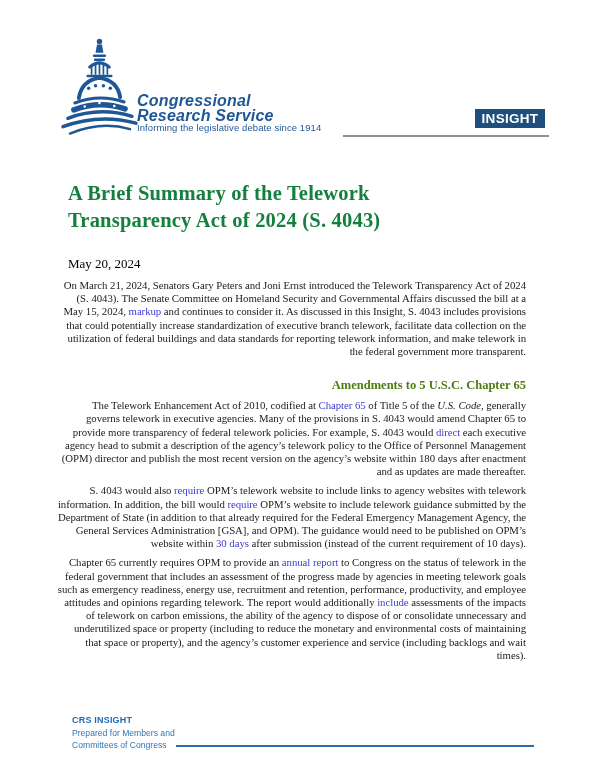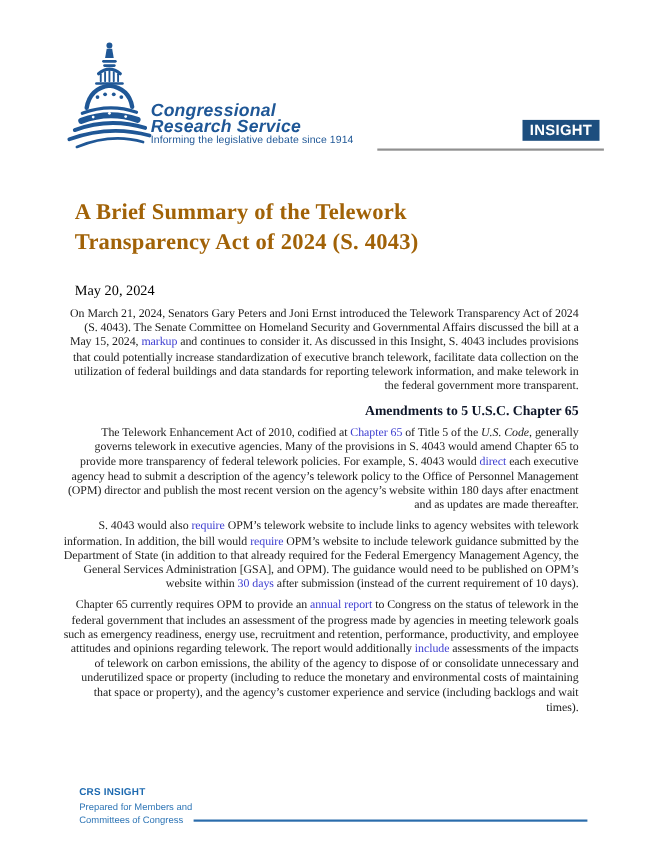--- a/index.html
+++ b/index.html
@@ -43,7 +43,7 @@
   
   .doc-title{
     position:absolute;left:68px;top:180px;width:434px;
-    font-size:20.5px;line-height:27px;font-weight:bold;color:#a16207;
+    font-size:20.5px;line-height:27px;font-weight:bold;color:#15803d;
     letter-spacing:.2px;
   }
   .doc-date{position:absolute;left:68px;top:256px;font-size:13px;color:#000000;}

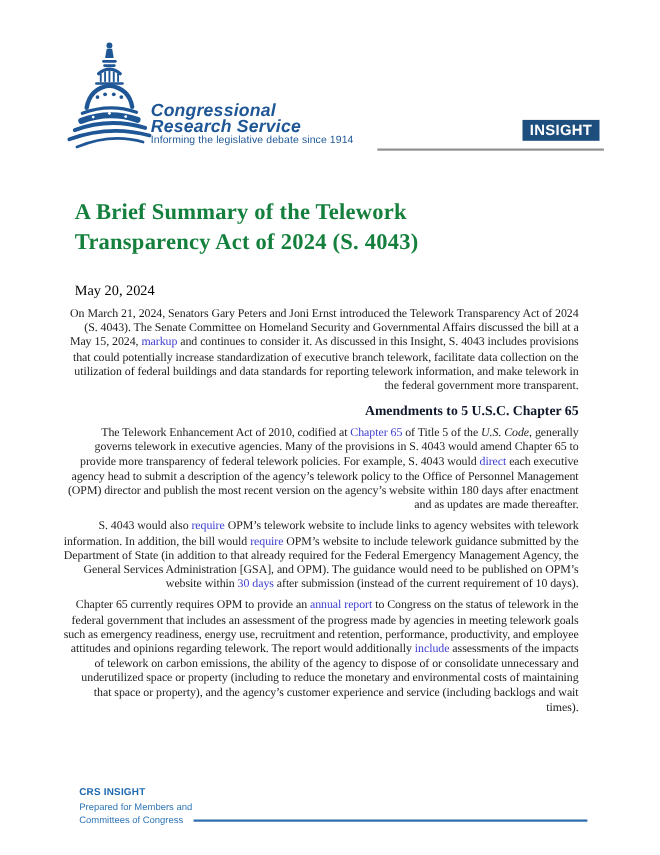--- a/index.html
+++ b/index.html
@@ -55,7 +55,7 @@
   }
   .article p{margin:0 0 6px 0;}
   .article h2{
-    font-size:12.5px;line-height:15px;margin:8px 0 6px 0;color:#0f172a;
+    font-size:12.5px;line-height:15px;margin:20px 0 6px 0;color:#4d7c0f;
     letter-spacing:0;
   }
   .run-link{color:var(--link);}

